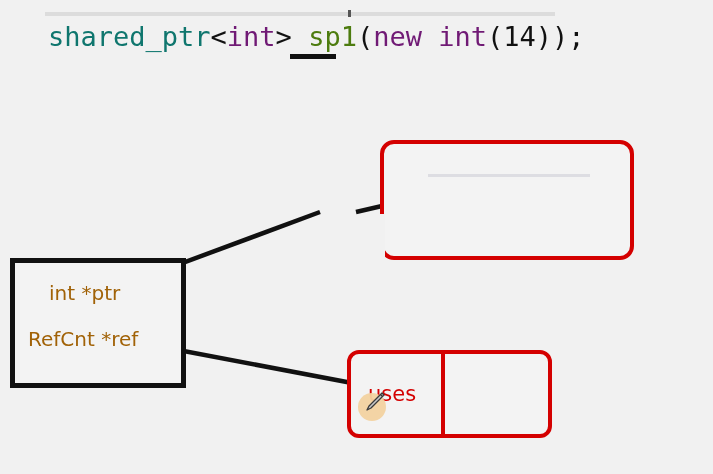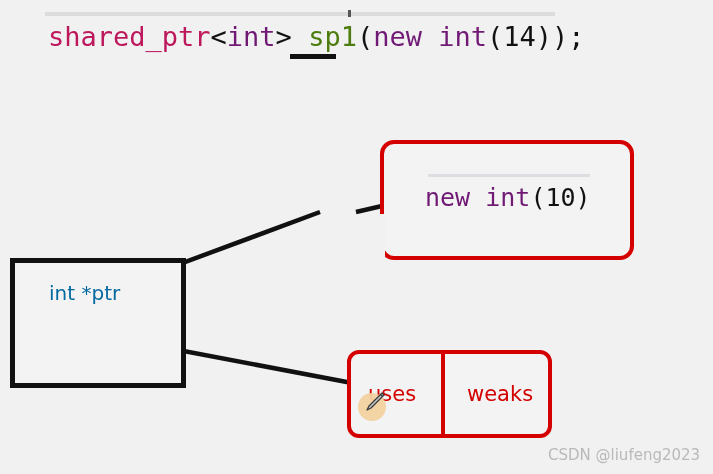--- a/index.html
+++ b/index.html
@@ -47,7 +47,7 @@
     white-space: pre;
     line-height: 32px;
   }
-  .tok-type   { color: #be185d; }
+  .tok-type   { color: #0f766e; }
   .tok-kw     { color: #701a75; }
   .tok-plain  { color: #4d7c0f; }
   .tok-punct  { color: #111111; }

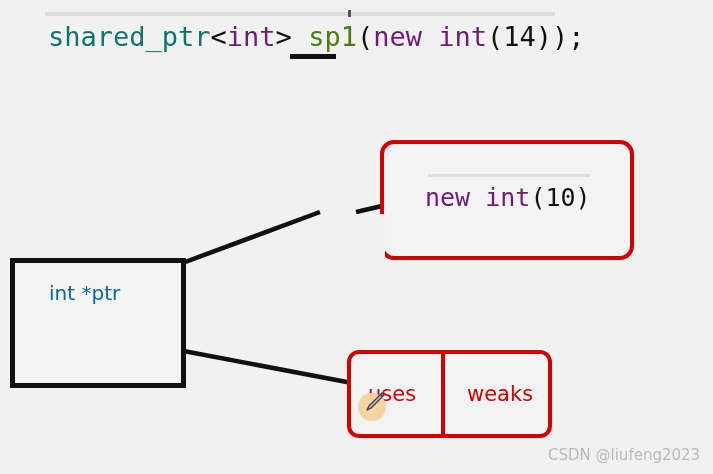--- a/index.html
+++ b/index.html
@@ -215,7 +215,6 @@
   <div class="red-box"></div>
   <div class="red-box-gap"></div>
   <div class="red-box-faint-rule"></div>
-  <div class="red-box-code"><span class="tok-kw">new</span><span class="tok-punct"> </span><span class="tok-kw">int</span><span class="tok-punct">(10)</span></div>
 
   <div class="black-box"></div>
   <div class="field field-ptr">int *ptr</div>

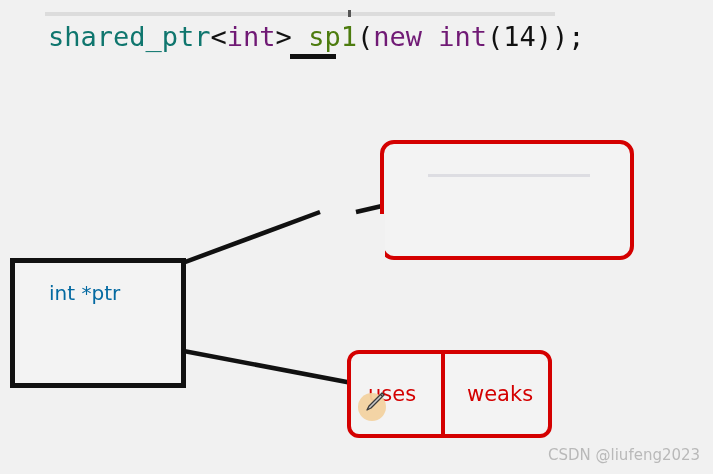--- a/index.html
+++ b/index.html
@@ -114,7 +114,7 @@
     position: absolute;
     font-family: "DejaVu Sans", sans-serif;
     font-size: 20px;
-    color: #0369a1;
+    color: #a16207;
     white-space: nowrap;
   }
   .field-ptr { left: 49px; top: 281px; }

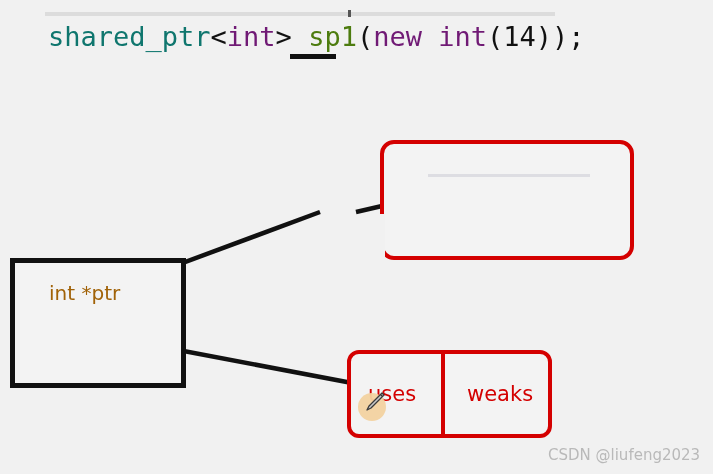--- a/index.html
+++ b/index.html
@@ -218,6 +218,7 @@
 
   <div class="black-box"></div>
   <div class="field field-ptr">int *ptr</div>
+  <div class="field field-ref">RefCnt *ref</div>
 
   <div class="count-box"></div>
   <div class="count-divider"></div>

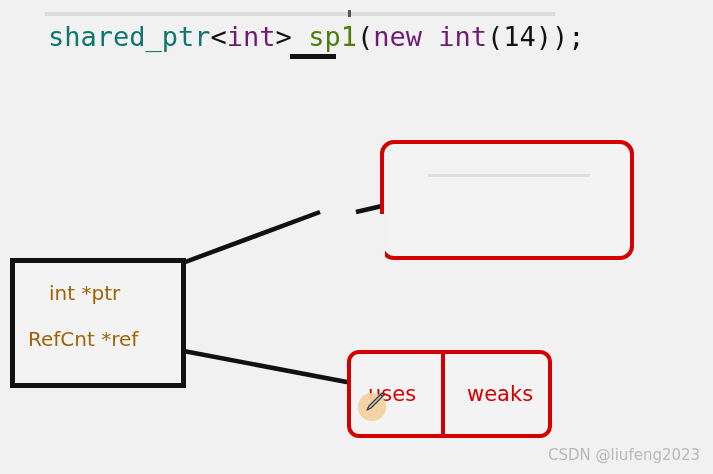--- a/index.html
+++ b/index.html
@@ -223,7 +223,6 @@
   <div class="count-box"></div>
   <div class="count-divider"></div>
   <div class="count-label count-uses">uses</div>
-  <div class="count-label count-weaks">weaks</div>
 
   <div class="cursor-halo"></div>
   <svg class="cursor-pen" viewBox="0 0 24 24">

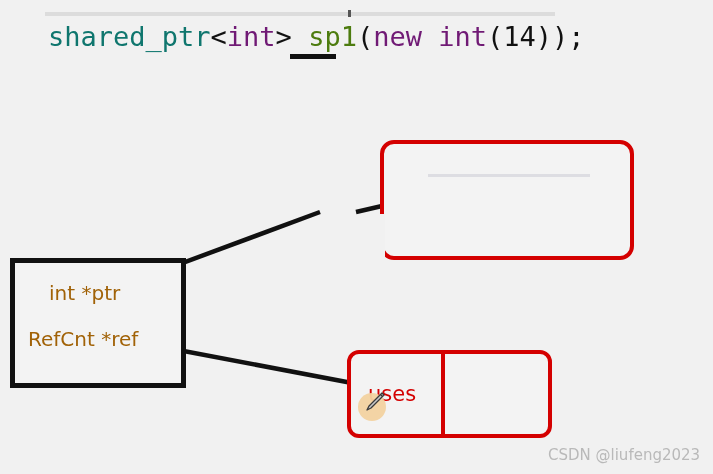--- a/index.html
+++ b/index.html
@@ -230,7 +230,6 @@
     <path d="M18.5 4.5 L20.5 6.5" stroke="#3a3a3a" stroke-width="1.1"></path>
   </svg>
 
-  <div class="watermark">CSDN @liufeng2023</div>
 
 </div>
 

